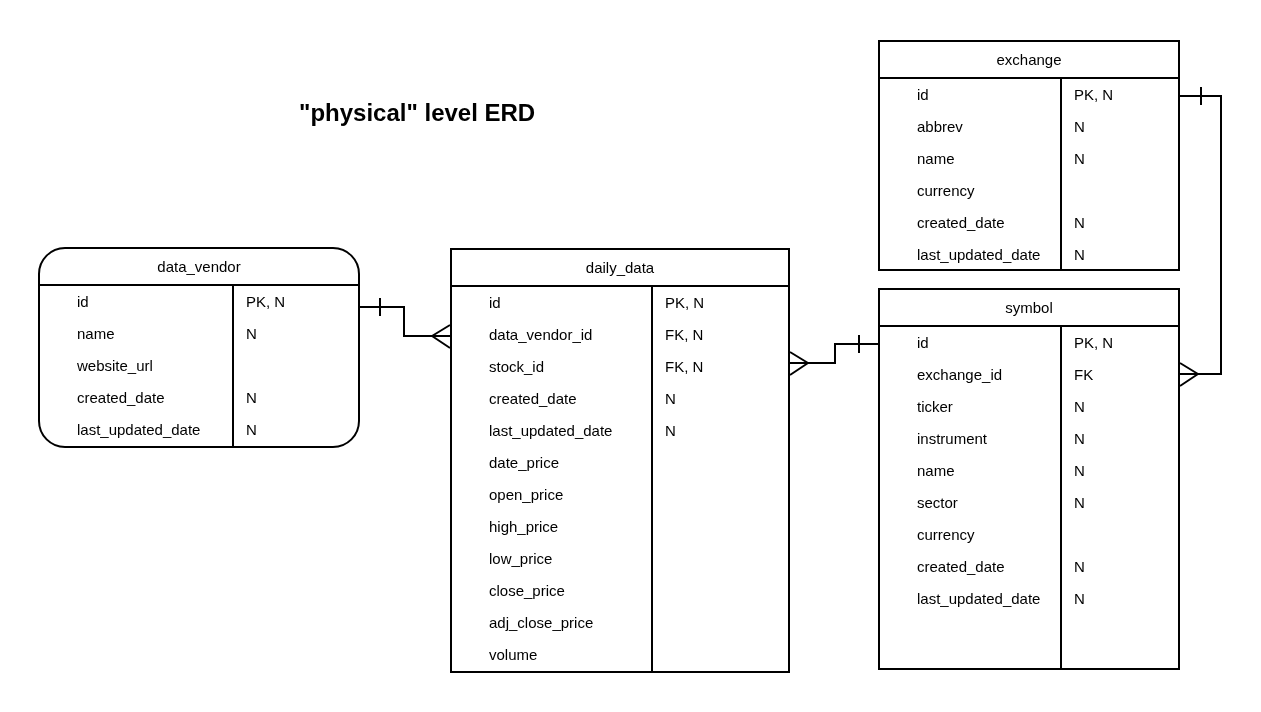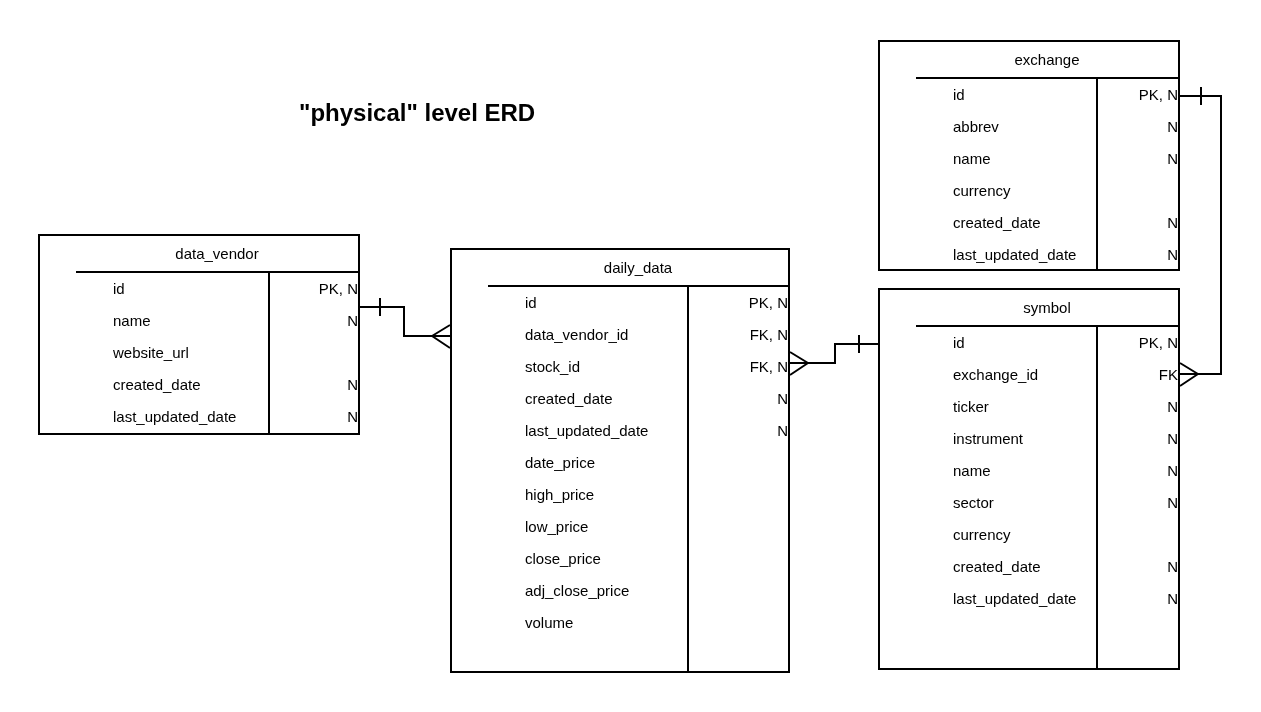--- a/index.html
+++ b/index.html
@@ -14,7 +14,6 @@
   .entity {
     position:absolute; background:#ffffff; border:2px solid #000000;
     box-sizing:border-box;
-    padding-left:36px;
   }
   .entity-title {
     height:35px; line-height:35px; border-bottom:2px solid #000000;

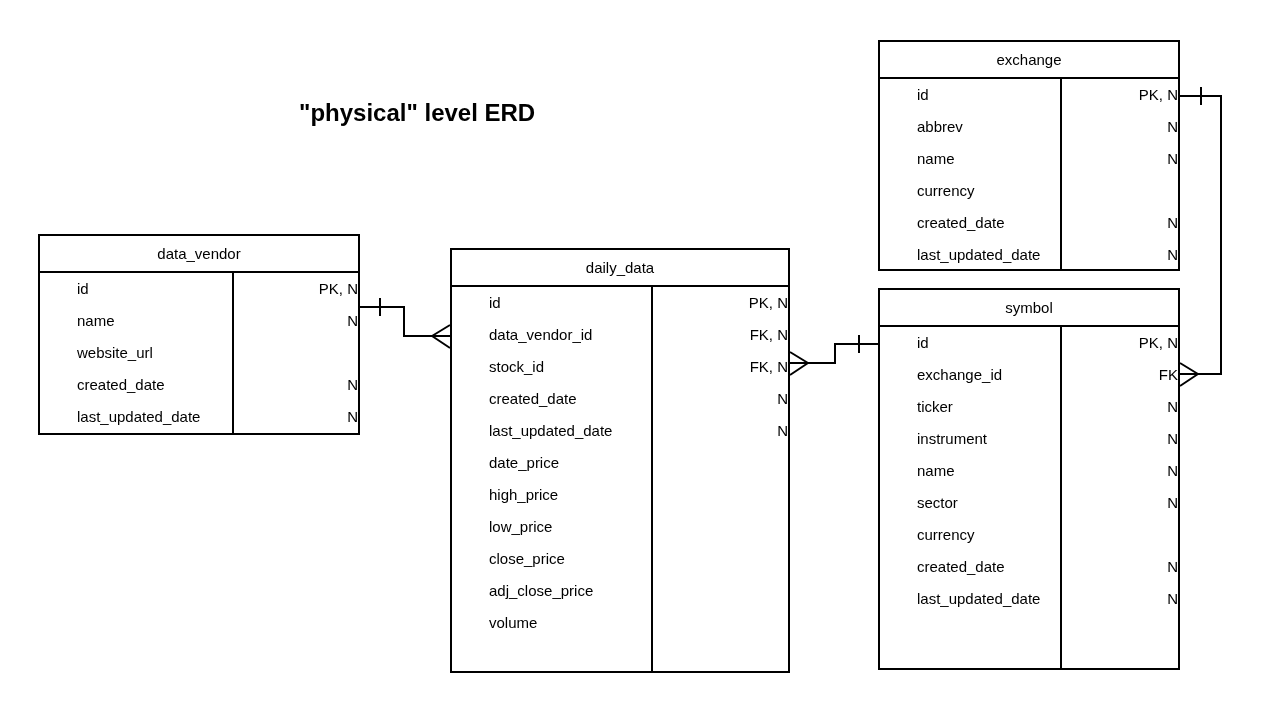--- a/index.html
+++ b/index.html
@@ -23,7 +23,7 @@
   .col-divider { position:absolute; top:0; bottom:0; width:2px; background:#000000; }
   .field-row { display:flex; height:32px; line-height:32px; font-size:15px; }
   .f-name { flex:none; padding-left:6px; white-space:nowrap; overflow:hidden; }
-  .f-keys { flex:1; padding-left:8px; white-space:nowrap; overflow:hidden;text-align:right; }
+  .f-keys { flex:1; padding-left:8px; white-space:nowrap; overflow:hidden; }
   .dv .f-name  { width:161px; }
   .dd .f-name  { width:168px; }
   .ex .f-name  { width:149px; }

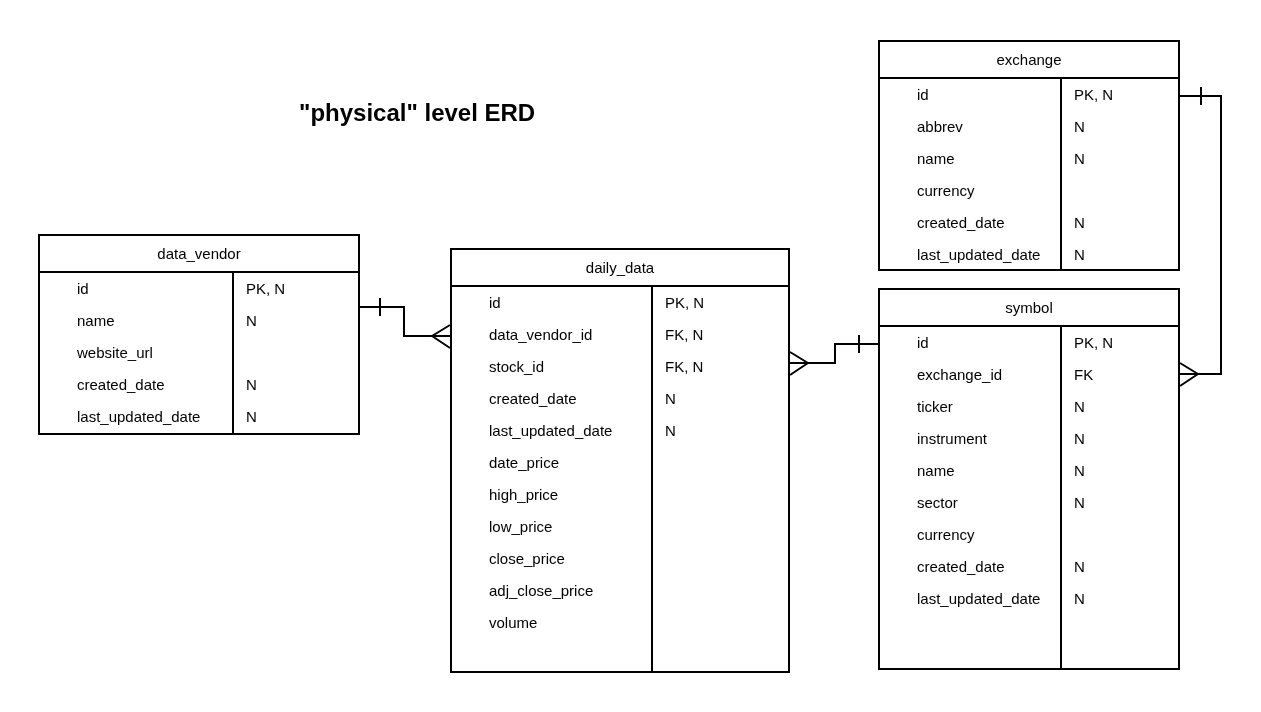--- a/index.html
+++ b/index.html
@@ -55,7 +55,7 @@
     </g>
   </svg>
 
-  <div class="entity dv" style="left:38px; top:234px; width:322px; height:201px;">
+  <div class="entity dv" style="left:38px; top:247px; width:322px; height:201px;border-radius:27px;">
     <div class="entity-title">data_vendor</div>
     <div class="entity-body">
       <div class="col-divider" style="left:161px;"></div>

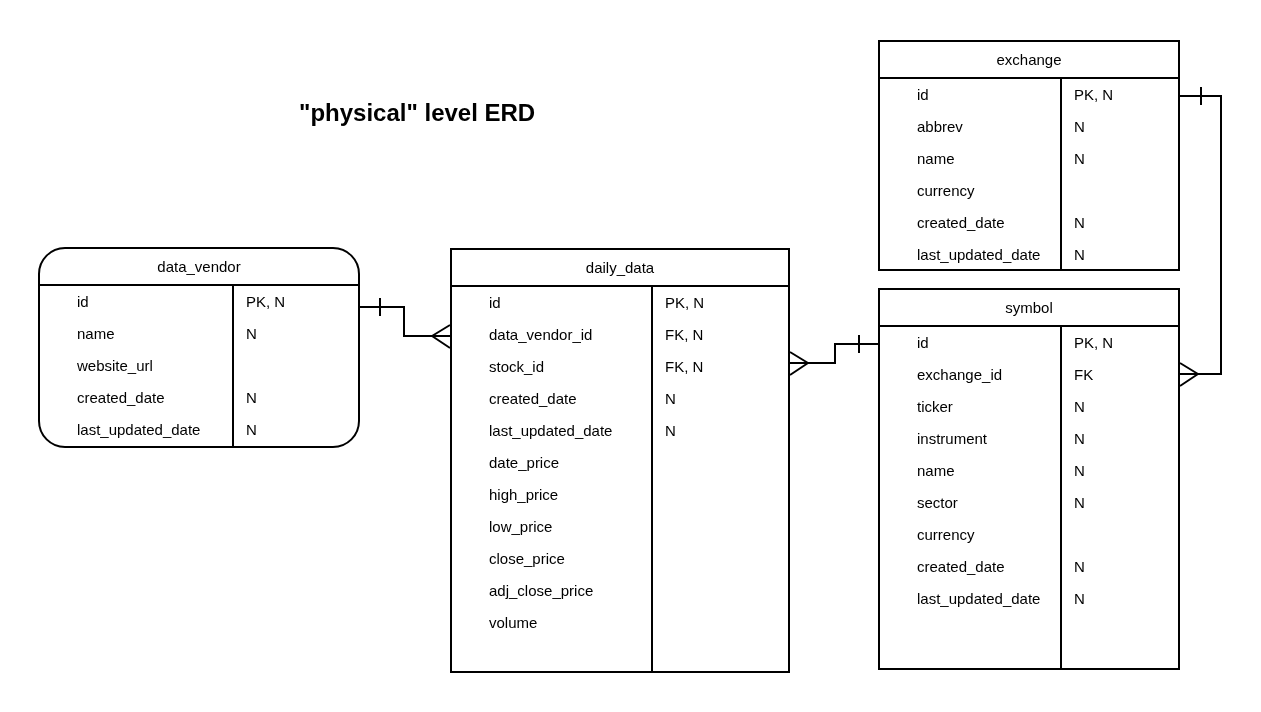--- a/index.html
+++ b/index.html
@@ -111,6 +111,10 @@
         <span class="f-keys"></span>
       </div>
       <div class="field-row">
+        <span class="f-name">open_price</span>
+        <span class="f-keys"></span>
+      </div>
+      <div class="field-row">
         <span class="f-name">high_price</span>
         <span class="f-keys"></span>
       </div>

